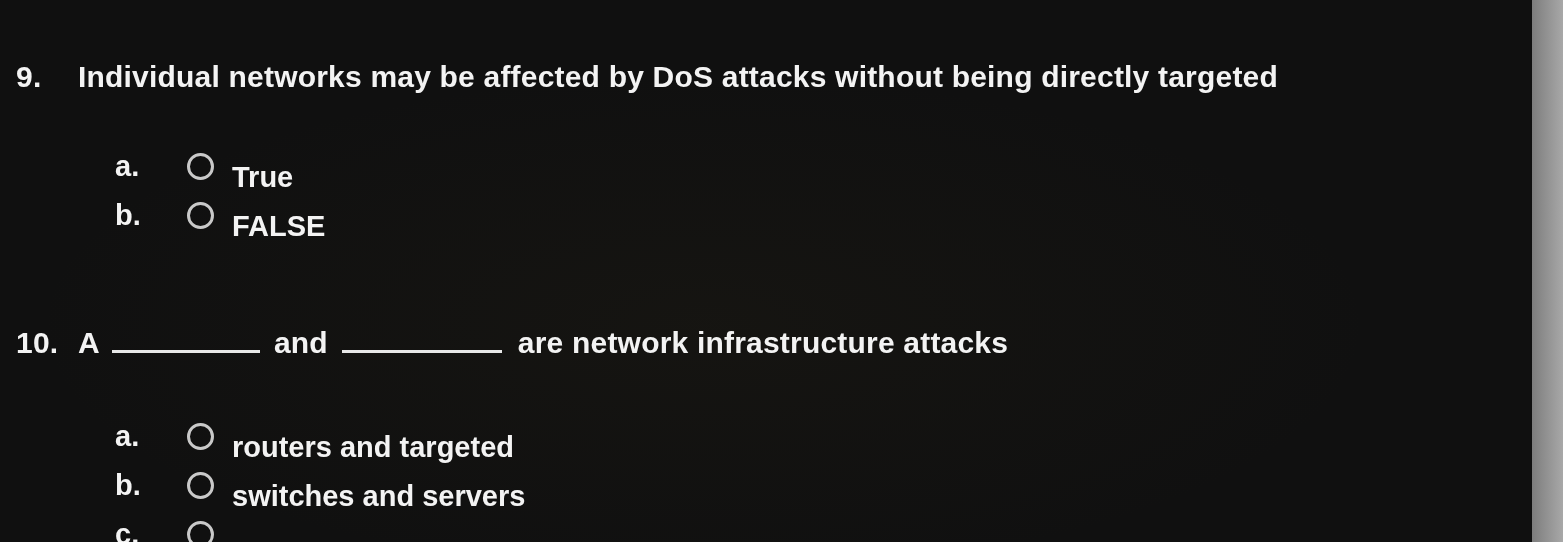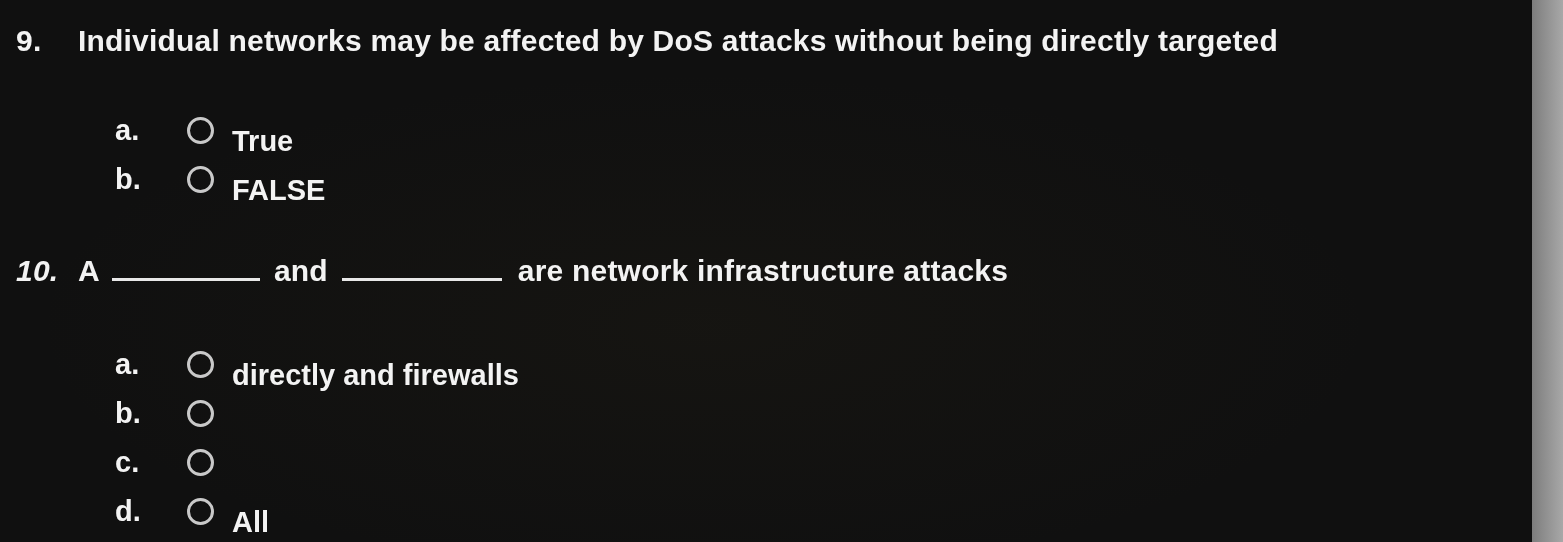--- a/index.html
+++ b/index.html
@@ -51,6 +51,7 @@
   }
   .q-text {
     flex: 1 1 auto;
+    margin-top: 36px;
   }
   .fill-line {
     display: inline-block;

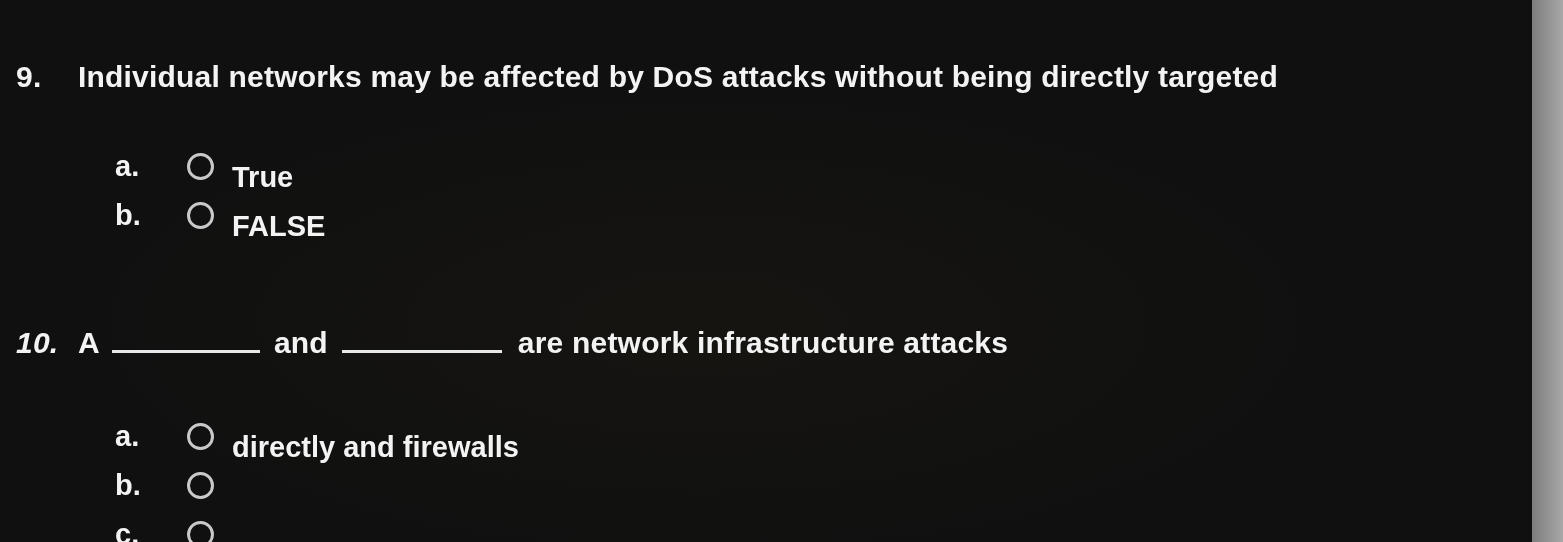--- a/index.html
+++ b/index.html
@@ -47,7 +47,6 @@
   }
   .q-num.wide {
     width: 62px;
-    font-style: italic;
   }
   .q-text {
     flex: 1 1 auto;

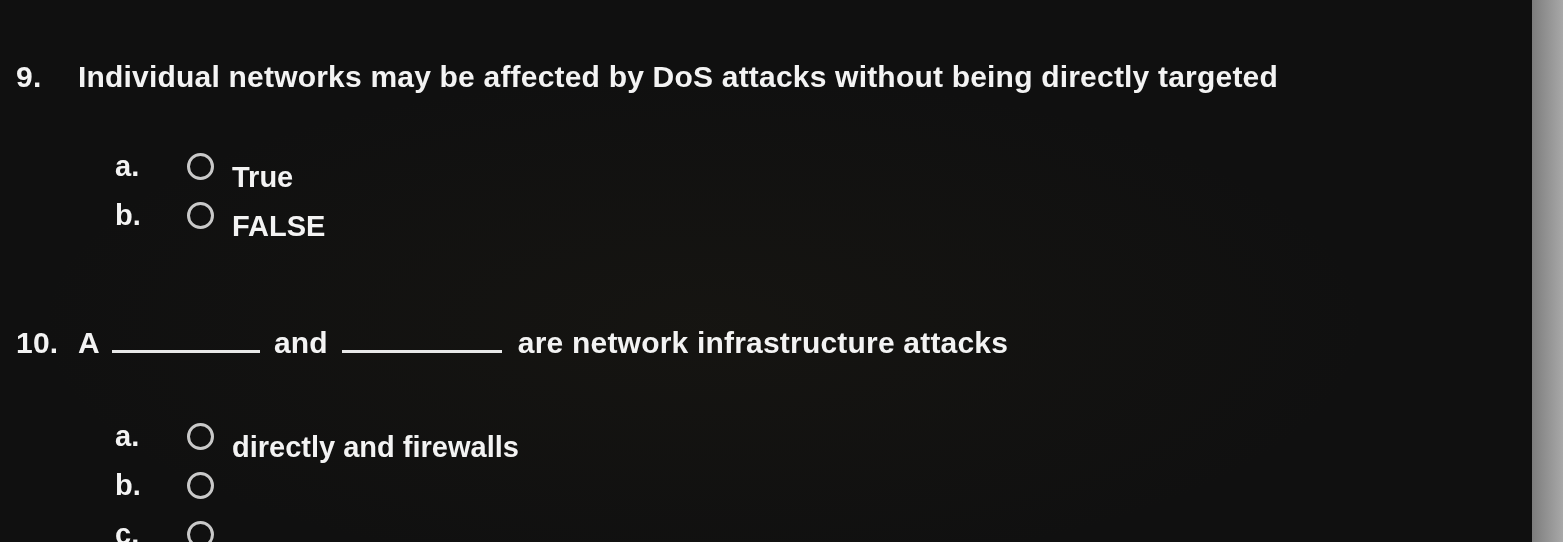--- a/index.html
+++ b/index.html
@@ -138,7 +138,7 @@
         <div class="option">
           <span class="opt-letter">a.</span>
           <span class="radio"></span>
-          <span class="opt-label">directly and firewalls</span>
+          <span class="opt-label">routers and targeted</span>
         </div>
         <div class="option">
           <span class="opt-letter">b.</span>

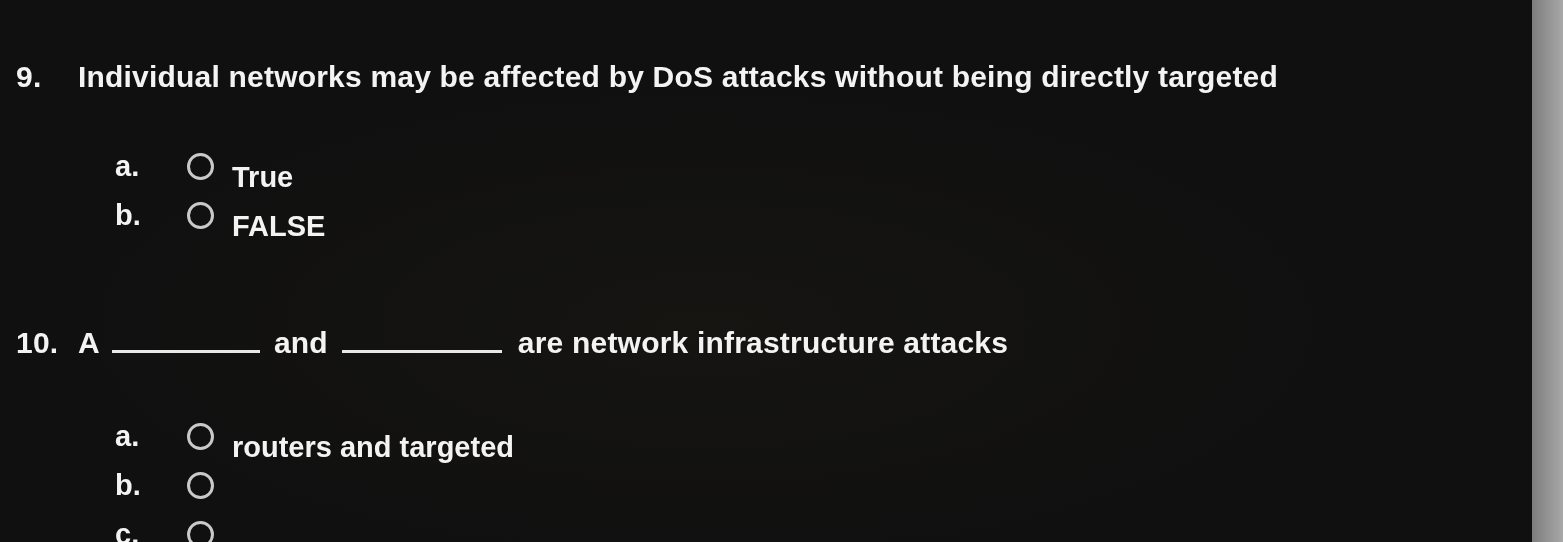--- a/index.html
+++ b/index.html
@@ -143,6 +143,7 @@
         <div class="option">
           <span class="opt-letter">b.</span>
           <span class="radio"></span>
+          <span class="opt-label">switches and servers</span>
         </div>
         <div class="option">
           <span class="opt-letter">c.</span>

